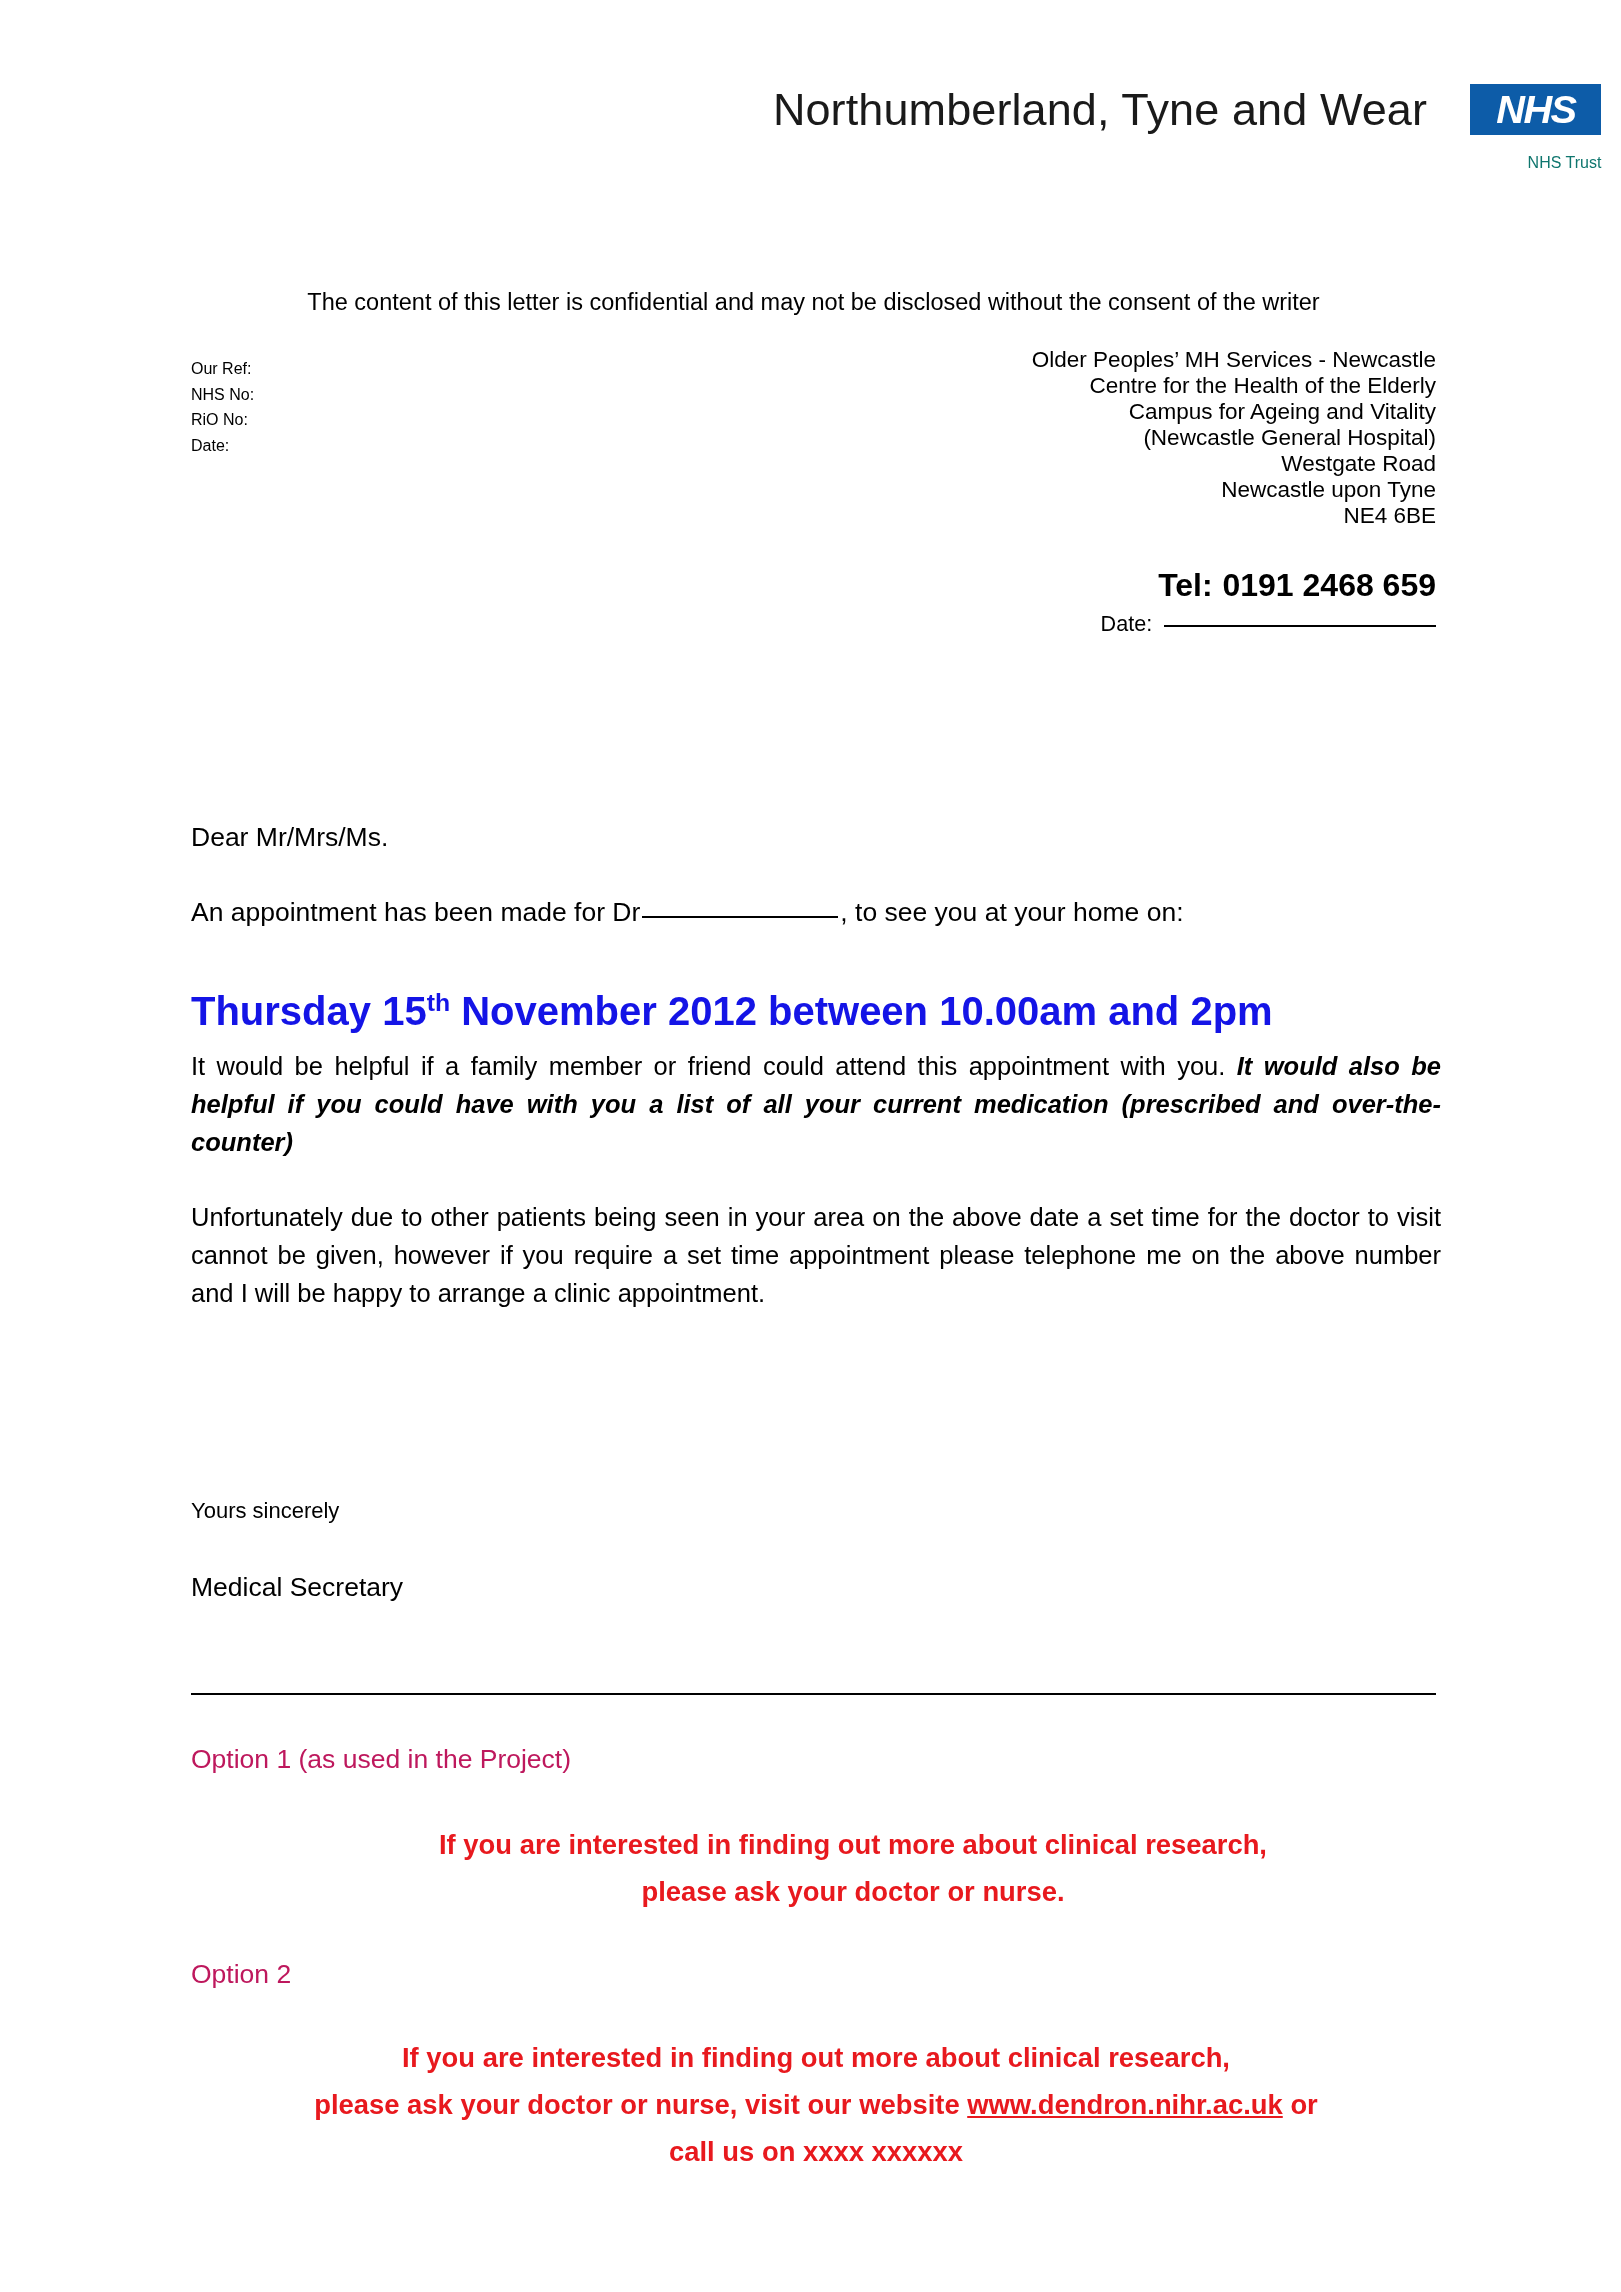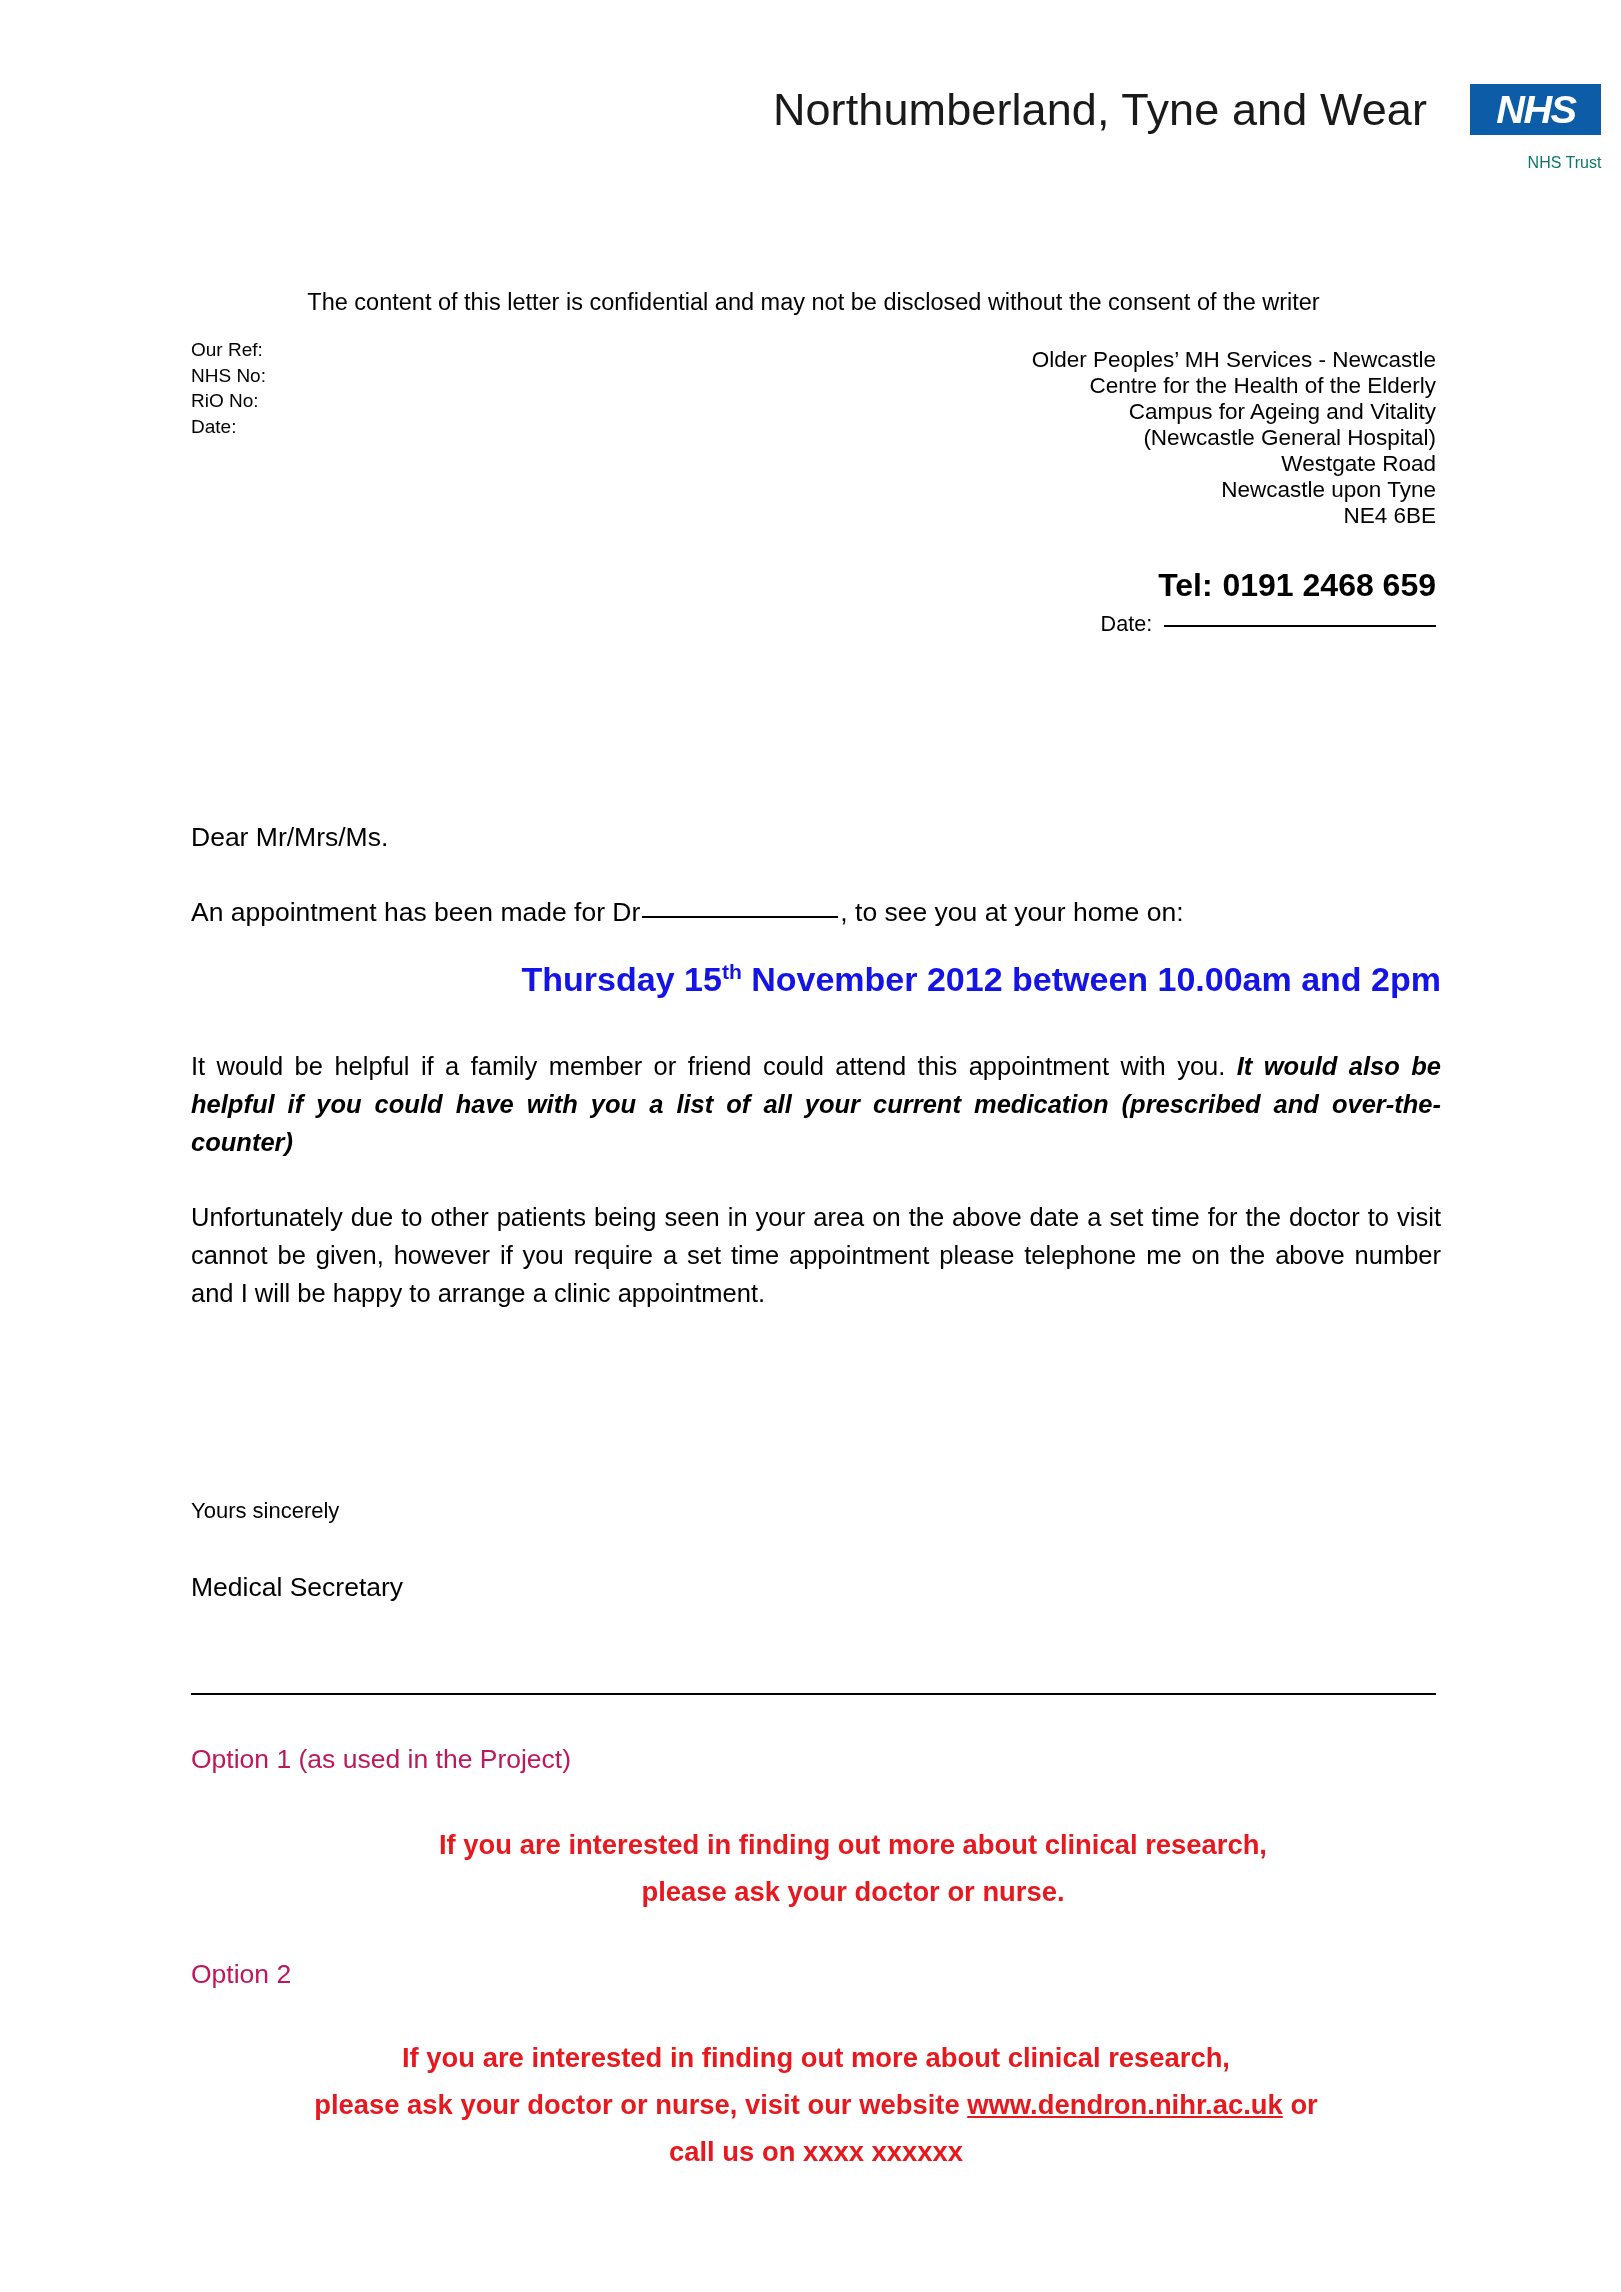--- a/index.html
+++ b/index.html
@@ -87,8 +87,8 @@
   .ref-block {
     position: absolute;
     left: 191px;
-    top: 337px;
-    font-size: 19px;
+    top: 356px;
+    font-size: 16px;
     line-height: 25.5px;
   }
   .ref-block div {

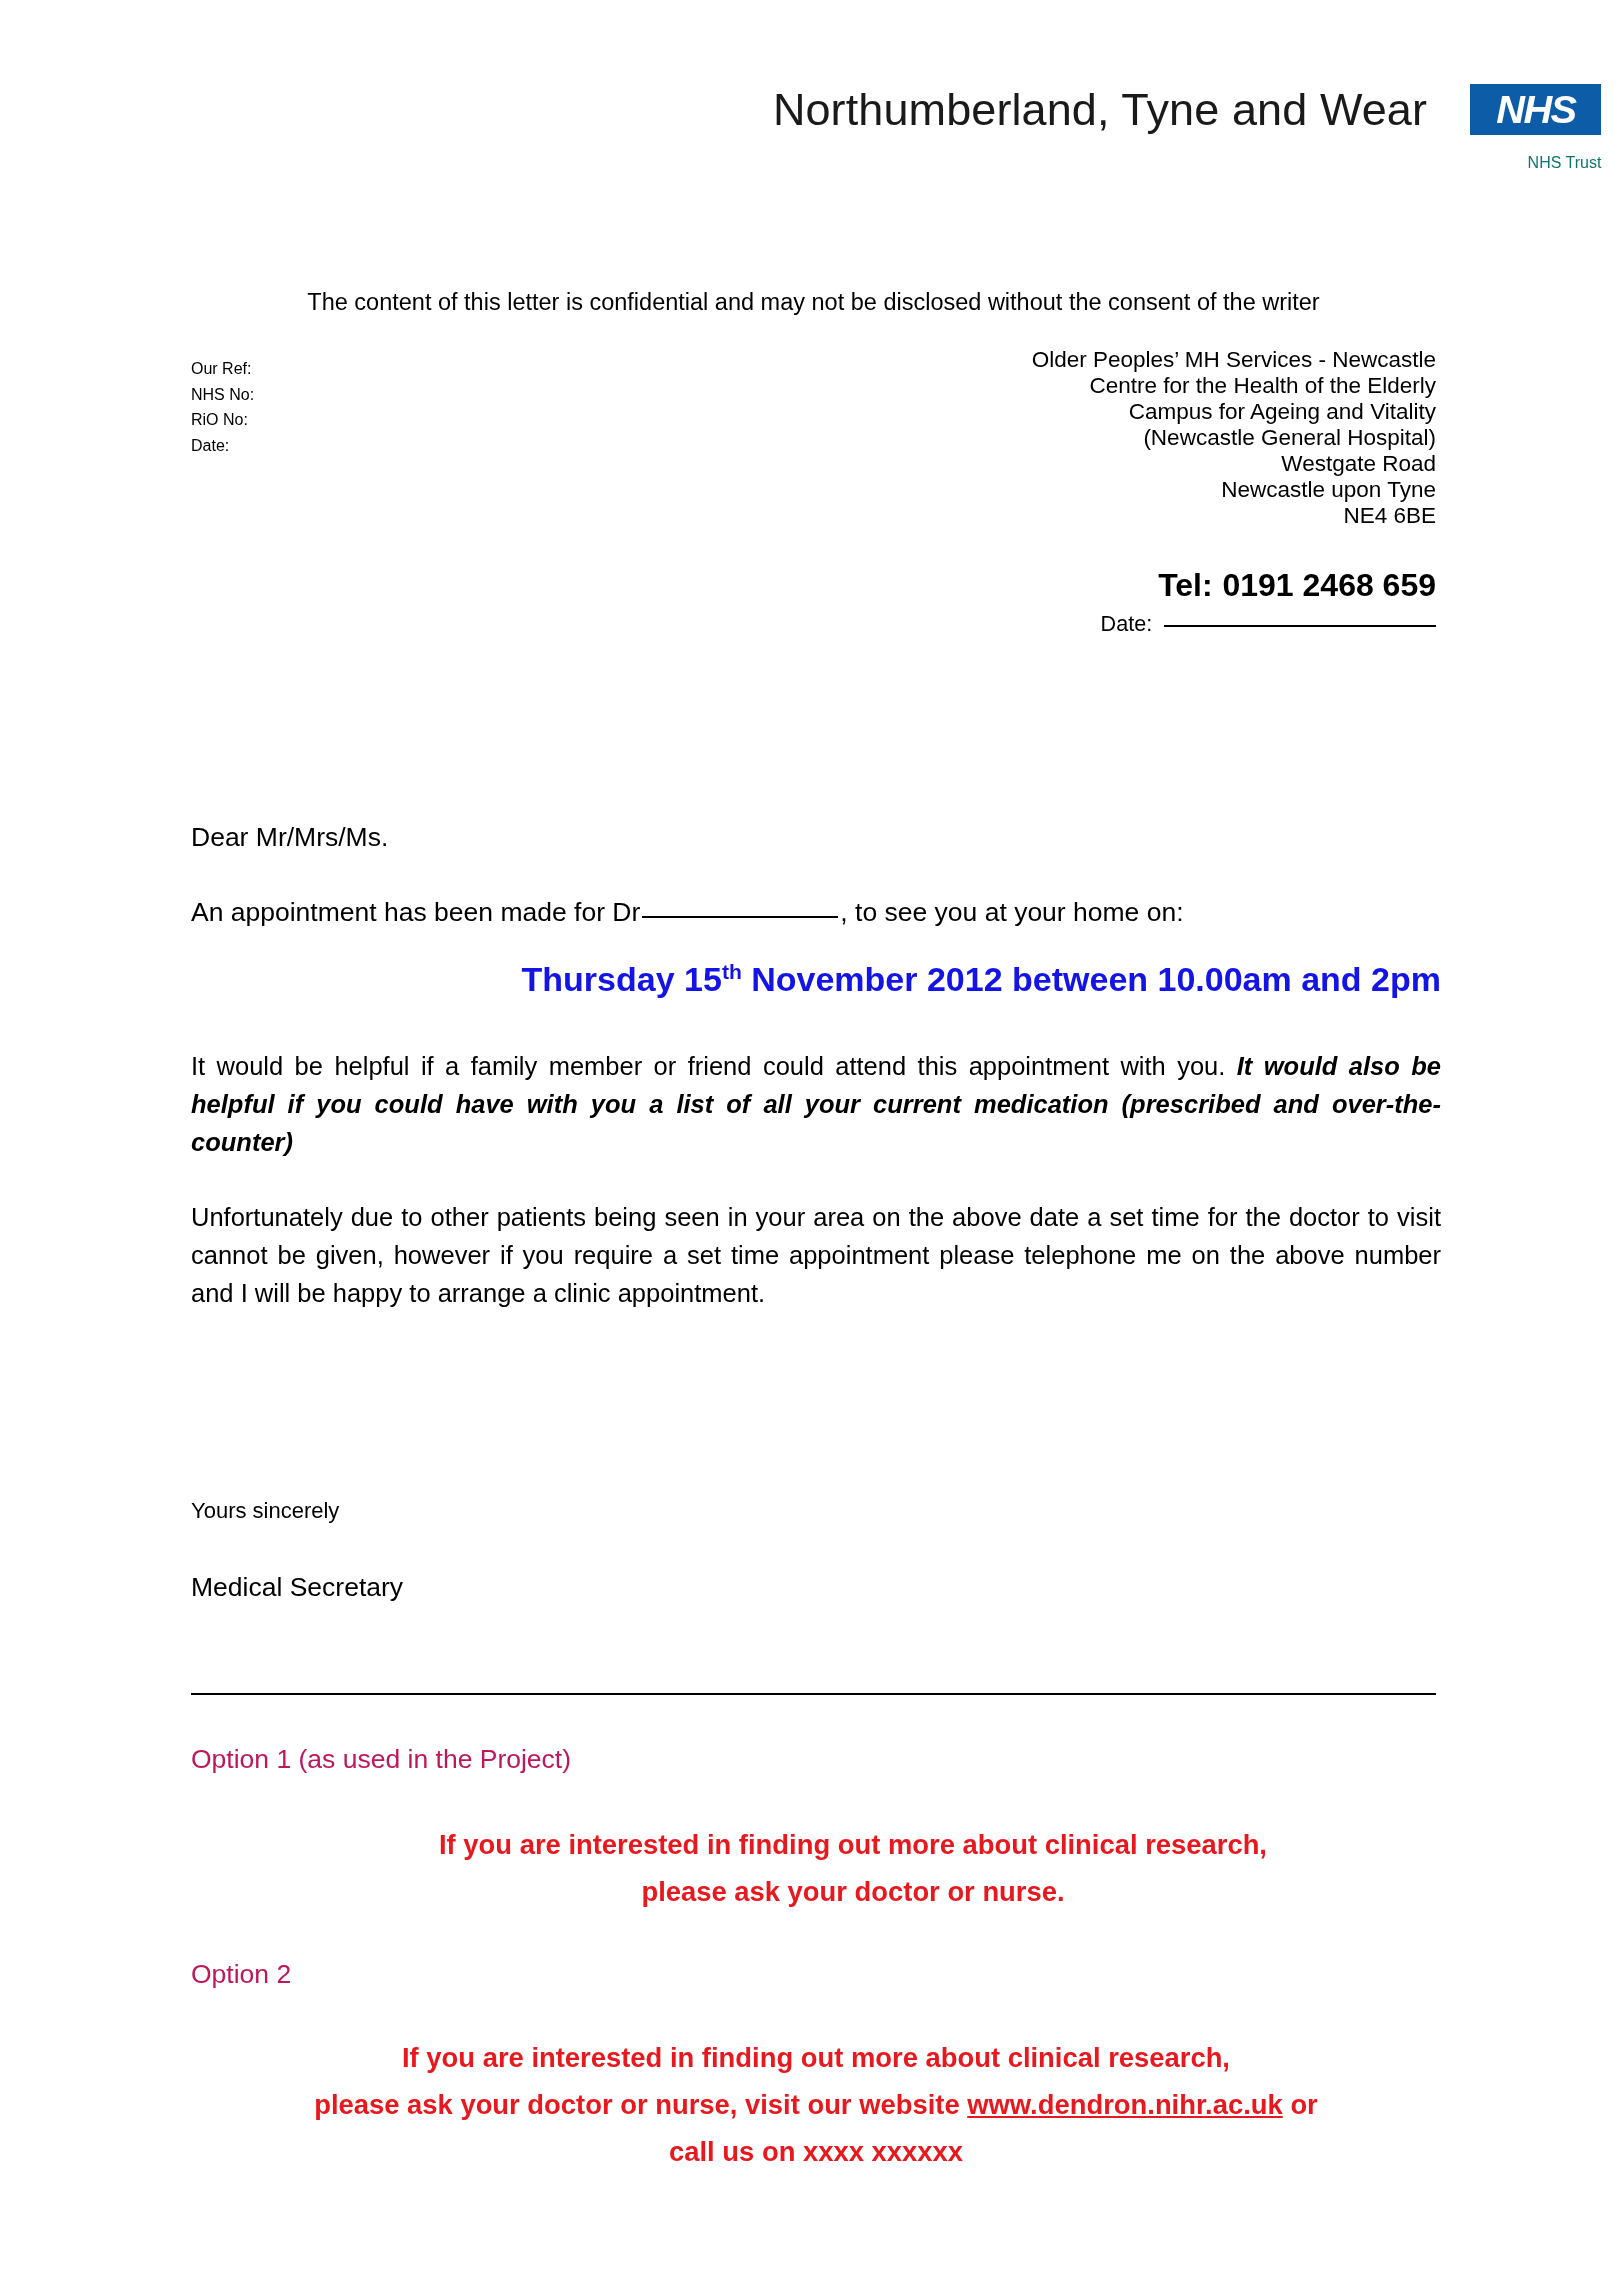--- a/index.html
+++ b/index.html
@@ -174,10 +174,10 @@
   .appt-date {
     position: absolute;
     left: 191px;
-    top: 958px;
+    top: 990px;
     width: 1250px;
-    text-align: right;
-    font-size: 34px;
+    text-align: left;
+    font-size: 40px;
     font-weight: 700;
     line-height: 43px;
     color: #1414e6;

